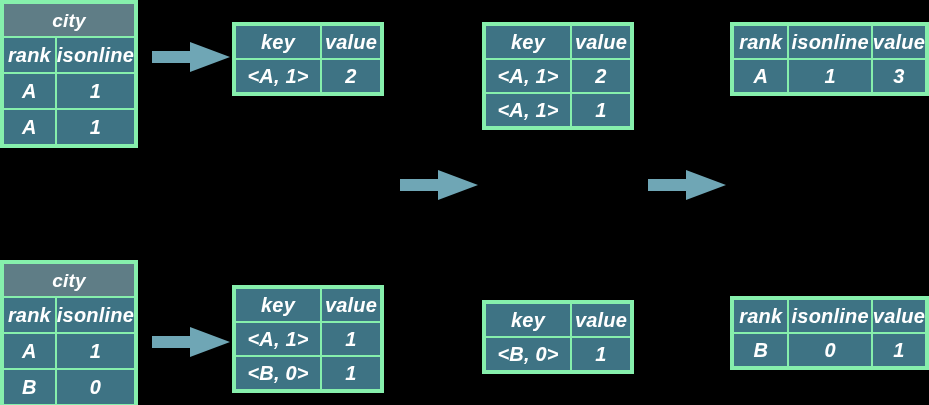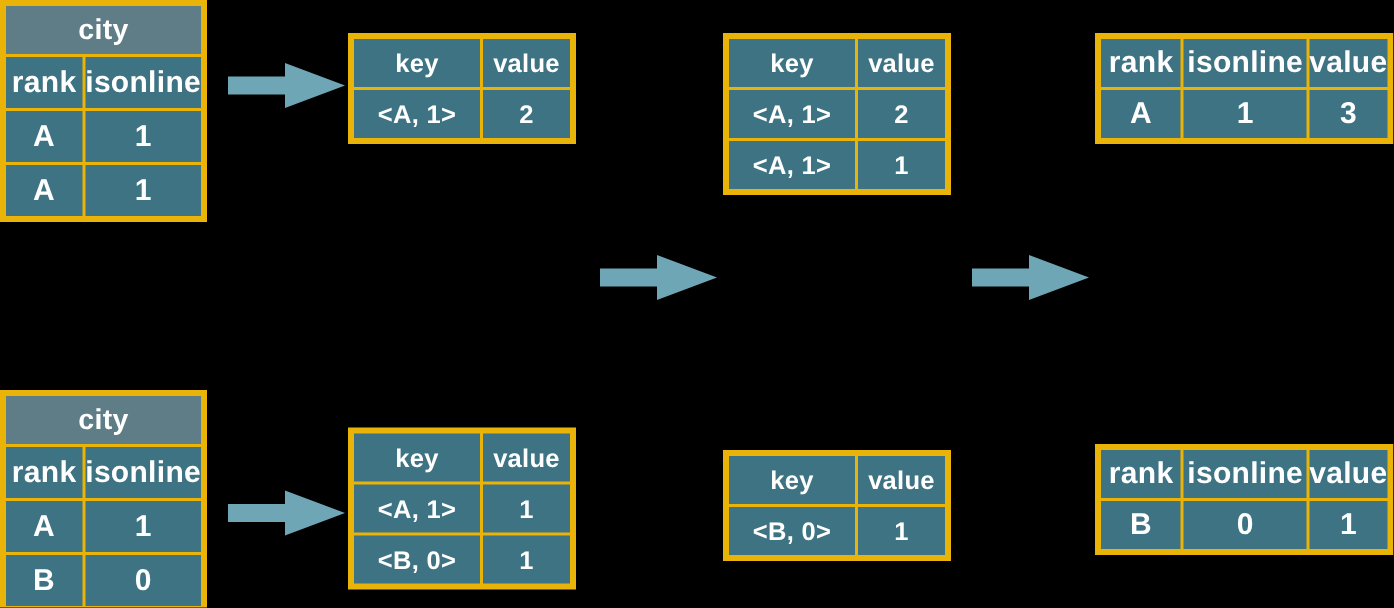--- a/index.html
+++ b/index.html
@@ -27,8 +27,9 @@
     position: absolute;
     border-collapse: separate;
     border-spacing: 0;
-    background: #eab308;
+    background: #86efac;
     box-sizing: border-box;
+    font-style: italic;
   }
   .tbl td {
     background: #3e7384;

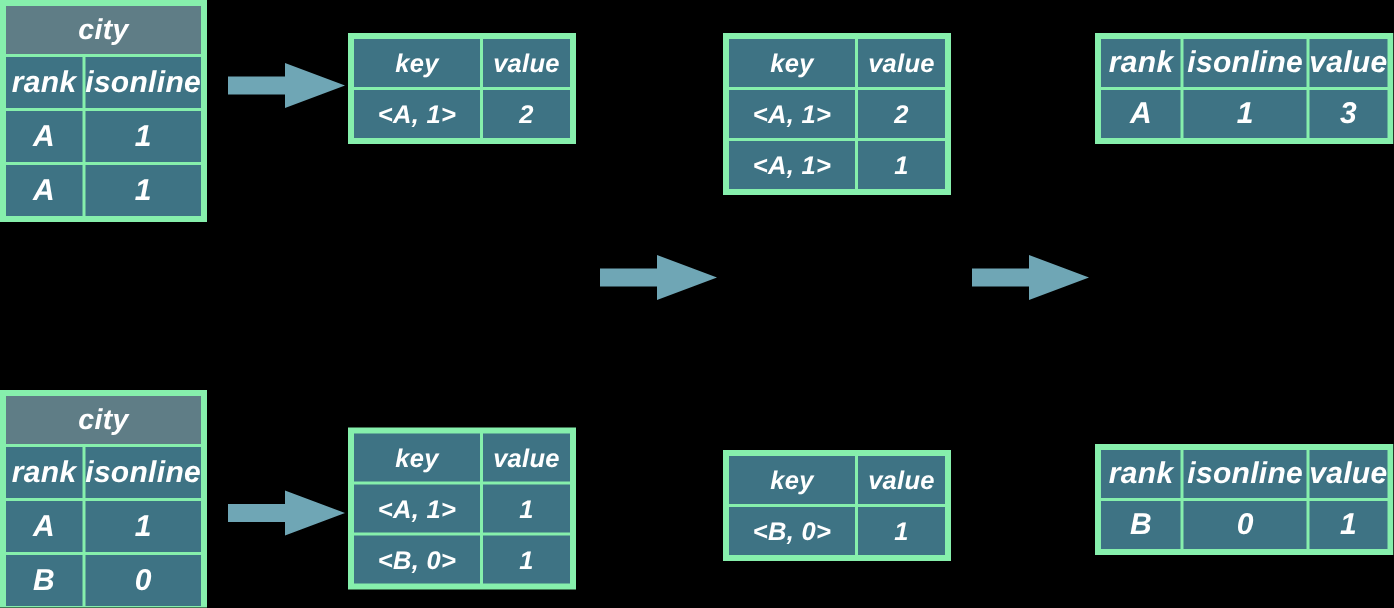--- a/index.html
+++ b/index.html
@@ -60,7 +60,7 @@
   .t-city td.c-rank { width: 55px; }
   .t-city td.c-iso  { width: 75px; }
 
-  .t-kv td { height: 32px; font-size: 17px; }
+  .t-kv td { height: 32px; font-size: 20px; }
   .t-kv td.c-key { width: 84px; }
   .t-kv td.c-val { width: 58px; }
 

